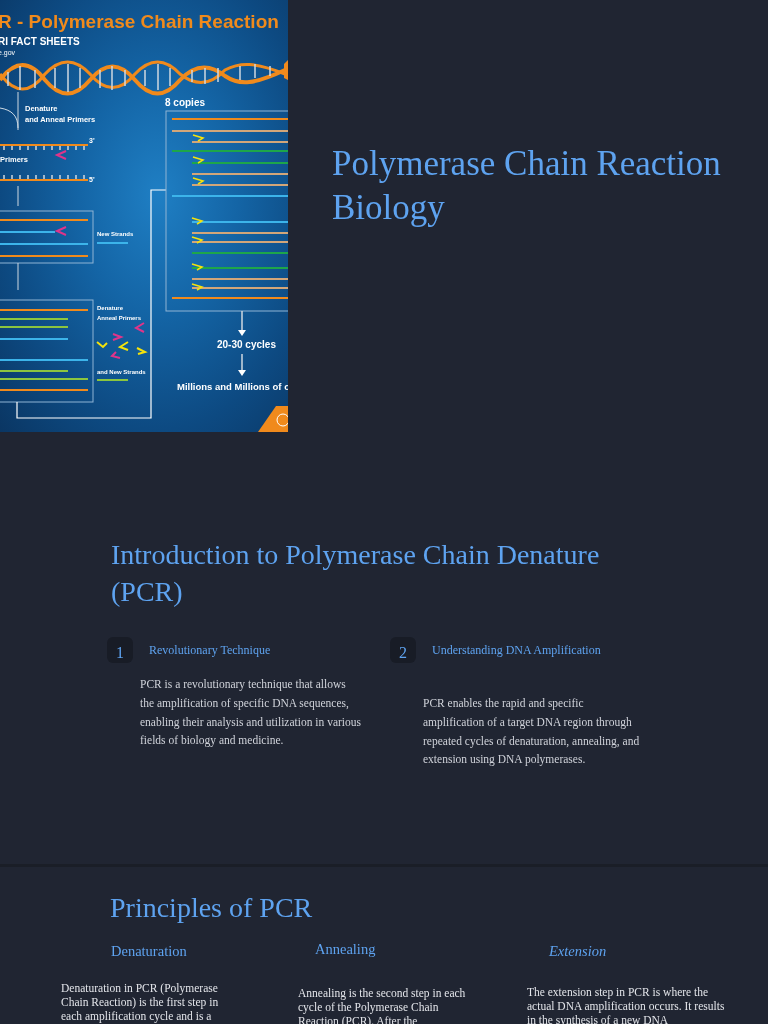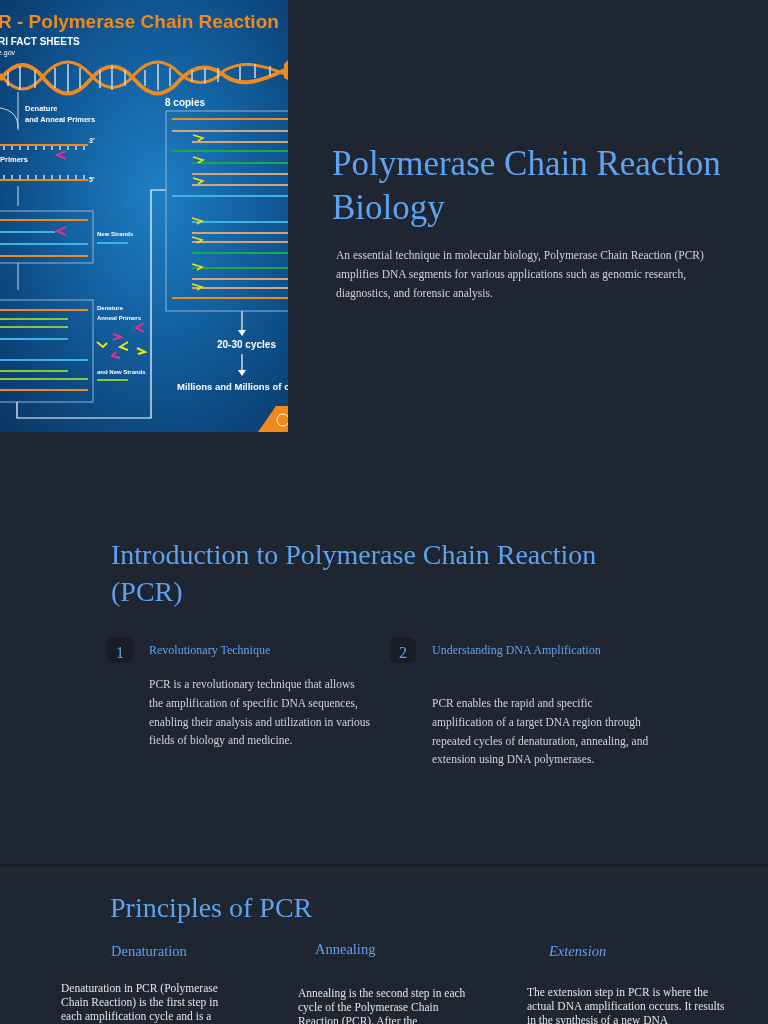--- a/index.html
+++ b/index.html
@@ -202,7 +202,6 @@
     </svg>
   </div>
   <h1 class="hero-title">Polymerase Chain Reaction Biology</h1>
-  <p class="hero-desc">An essential technique in molecular biology, Polymerase Chain Reaction (PCR) amplifies DNA segments for various applications such as genomic research, diagnostics, and forensic analysis.</p>
 </section>
 
 <section class="intro">

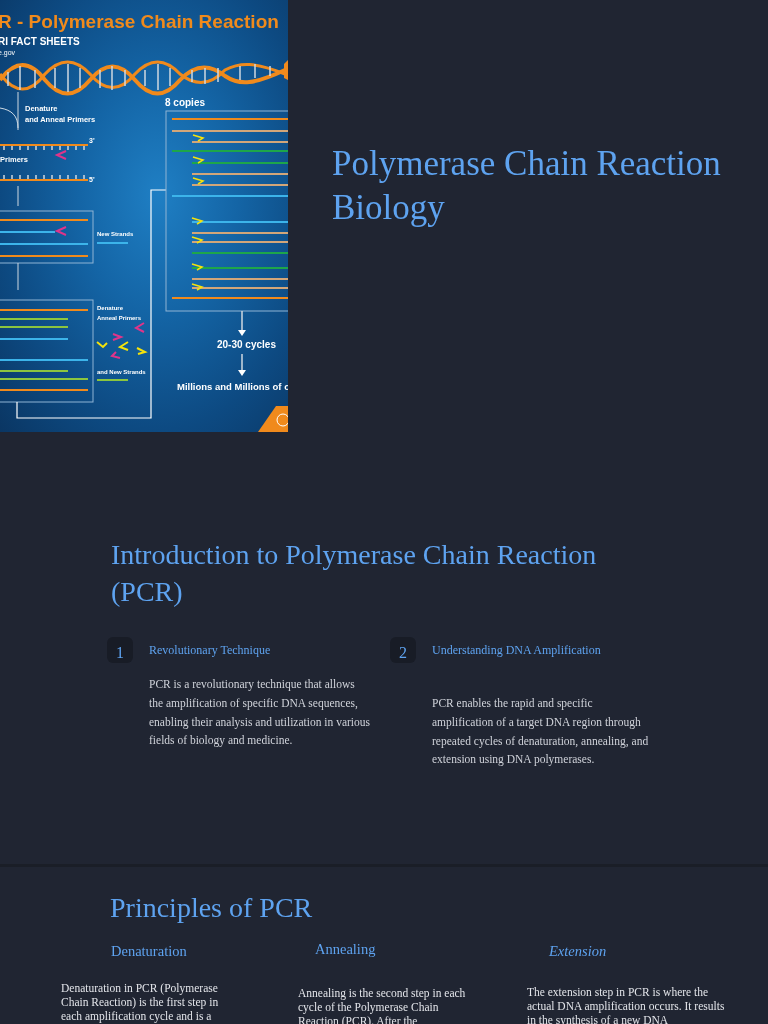--- a/index.html
+++ b/index.html
@@ -205,7 +205,7 @@
 </section>
 
 <section class="intro">
-  <h2 class="intro-title">Introduction to Polymerase Chain Reaction (PCR)</h2>
+  <h2 class="intro-title">Introduction to Polymerase Chain Denature (PCR)</h2>
   <div class="card" style="left:107px;">
     <div class="badge">1</div>
     <div class="card-title">Revolutionary Technique</div>

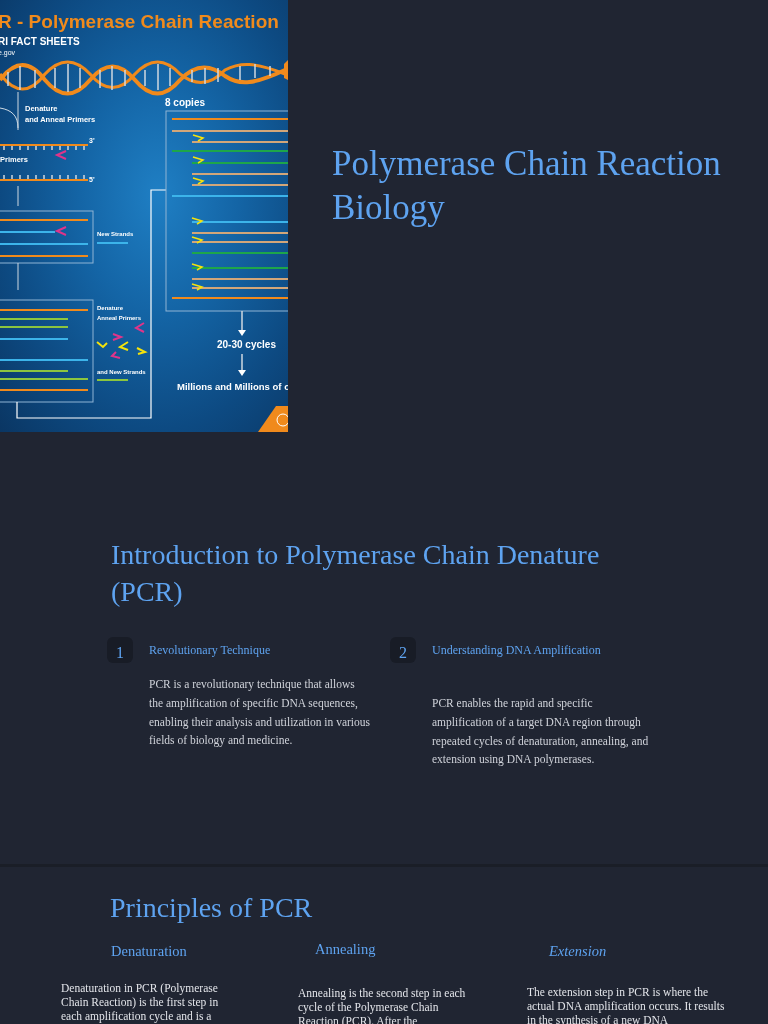--- a/index.html
+++ b/index.html
@@ -41,7 +41,7 @@
     font-size:12px; color:#5ea3f0; white-space:nowrap;
   }
   .card .card-text {
-    position:absolute; left:42px; width:222px;
+    position:absolute; left:33px; width:222px;
     font-size:11.5px; line-height:18.8px; color:#d0d3da; margin:0;
   }
   .divider {

